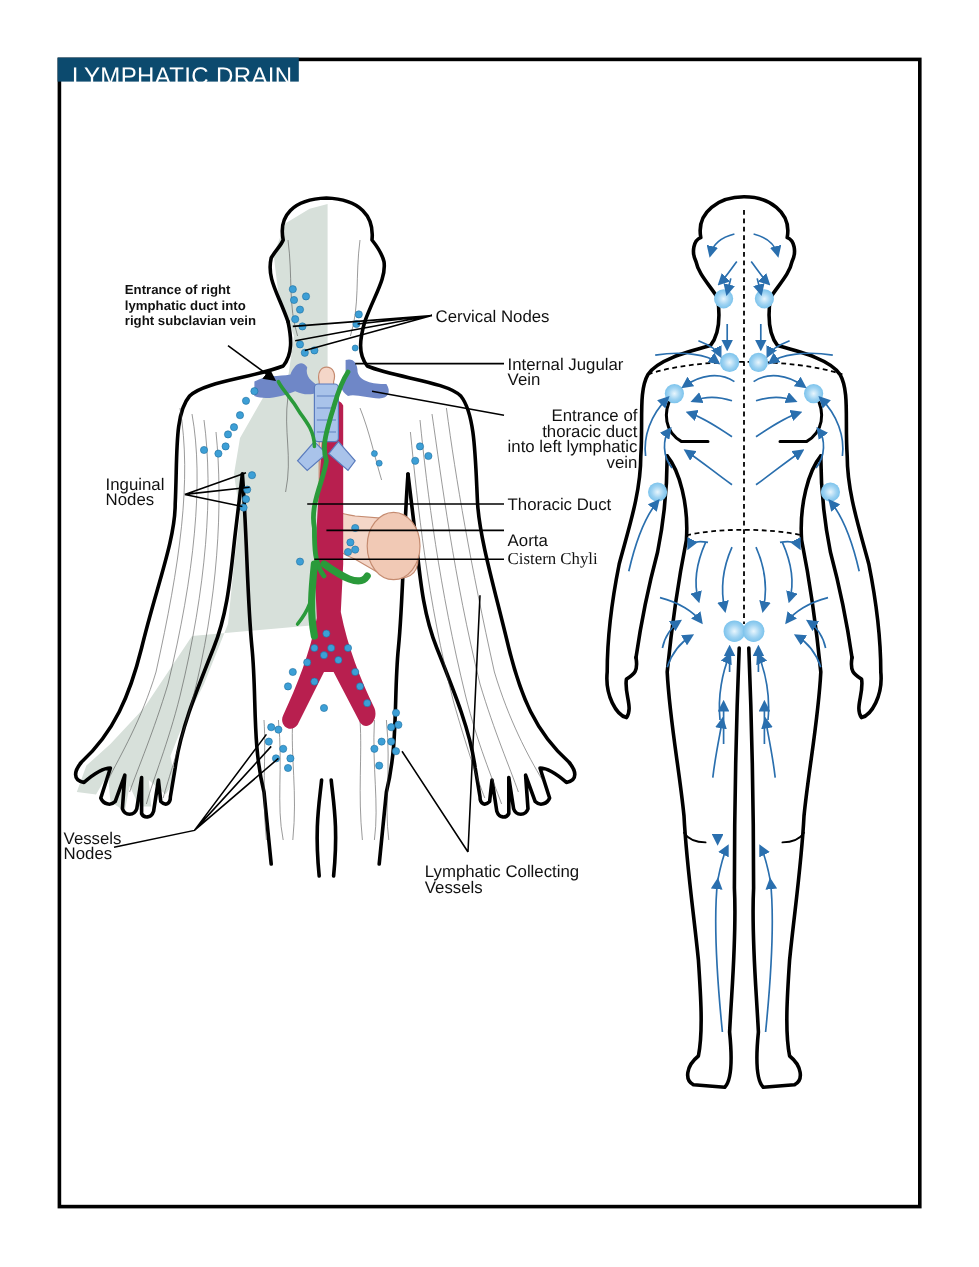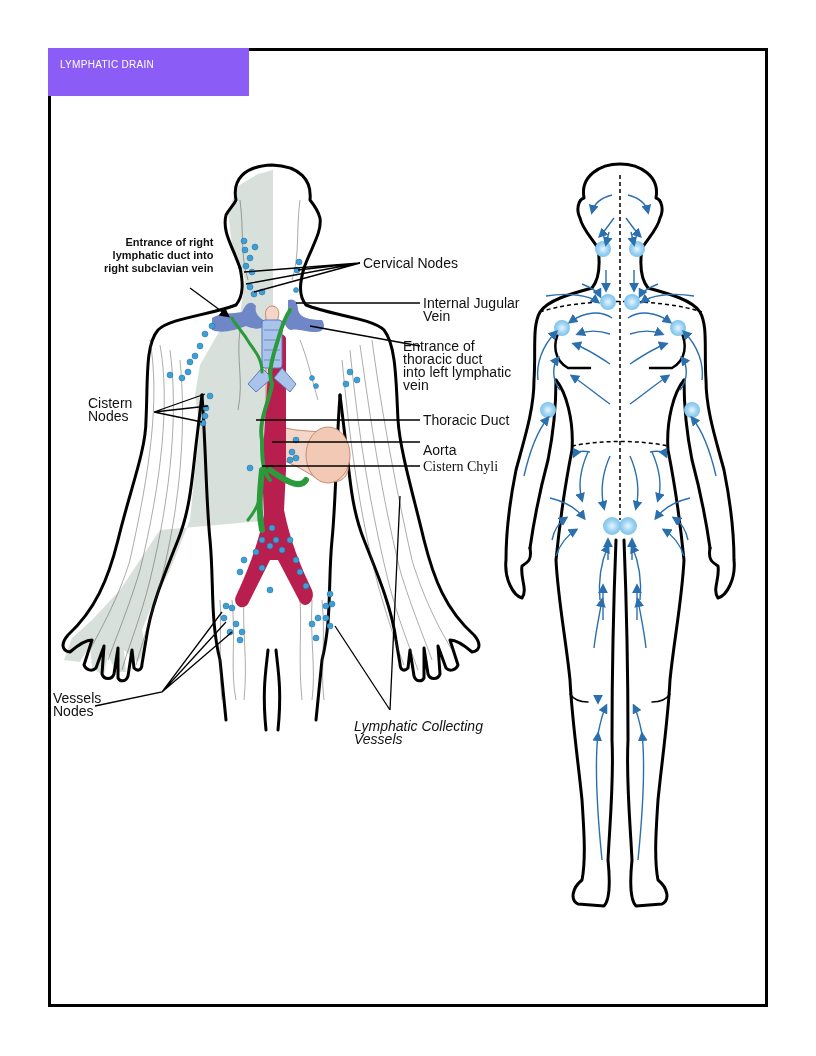--- a/index.html
+++ b/index.html
@@ -5,7 +5,7 @@
     html, body { margin: 0; padding: 0; background: #ffffff; }
     body { width: 816px; height: 1056px; position: relative; overflow: hidden; font-family: "DejaVu Sans", sans-serif; }
     .frame { position: absolute; left: 48px; top: 48px; width: 714px; height: 953px; border: 3px solid #000; box-sizing: content-box; }
-    .title-tab { position: absolute; left: 48px; top: 48px; width: 201px; height: 48px; background: #8b5cf6; color: #fff; font-size: 10px; letter-spacing: 0.3px; line-height: 33px; padding-left: 12px; box-sizing: border-box; font-family: "Liberation Sans", sans-serif; }
+    .title-tab { position: absolute; left: 48px; top: 48px; width: 201px; height: 20px; background: #0c4a6e; color: #fff; font-size: 20px; letter-spacing: 0.3px; line-height: 33px; padding-left: 12px; box-sizing: border-box; font-family: "Liberation Sans", sans-serif; }
     svg.art { position: absolute; left: 0; top: 0; }
     .lbl { position: absolute; font-family: "Liberation Sans", sans-serif; font-size: 14px; color: #111; line-height: 13px; }
     .lbl.bold { font-weight: bold; font-size: 11px; }

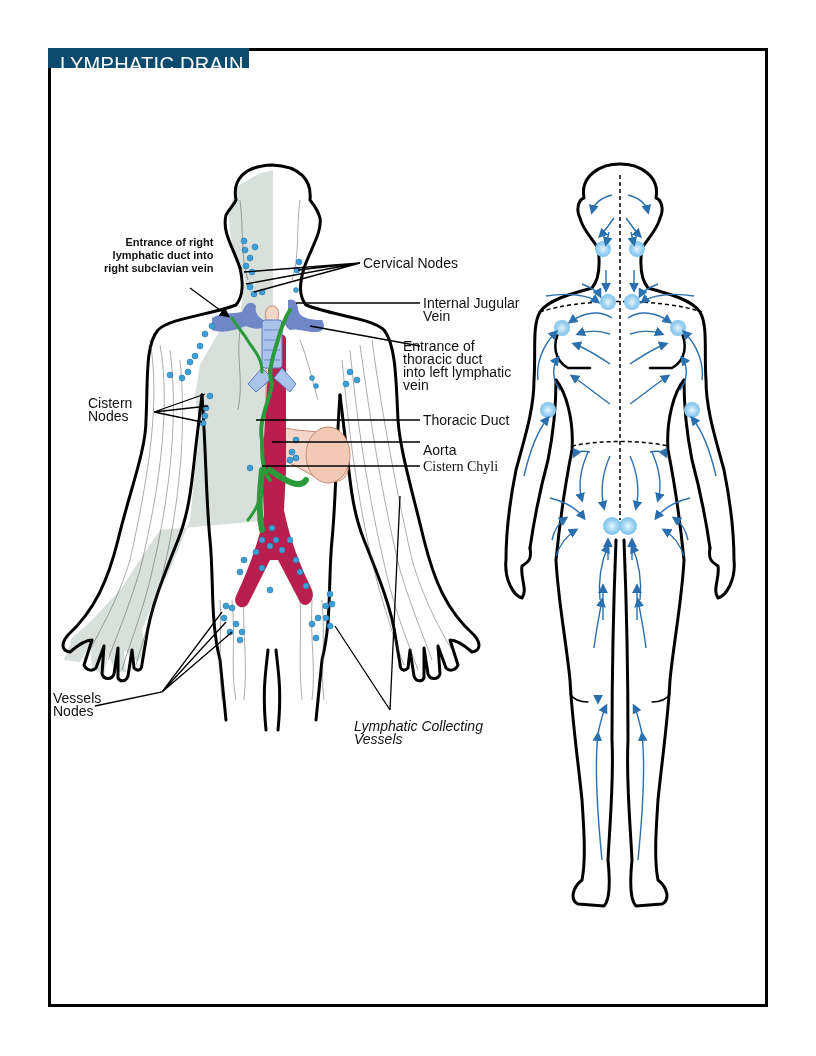--- a/index.html
+++ b/index.html
@@ -267,7 +267,7 @@
   </g>
 </svg>
 
-<div class="lbl bold" style="left:104px; top:236px;text-align:right;">
+<div class="lbl bold" style="left:104px; top:236px;">
   <div>Entrance of right</div>
   <div>lymphatic duct into</div>
   <div>right subclavian vein</div>

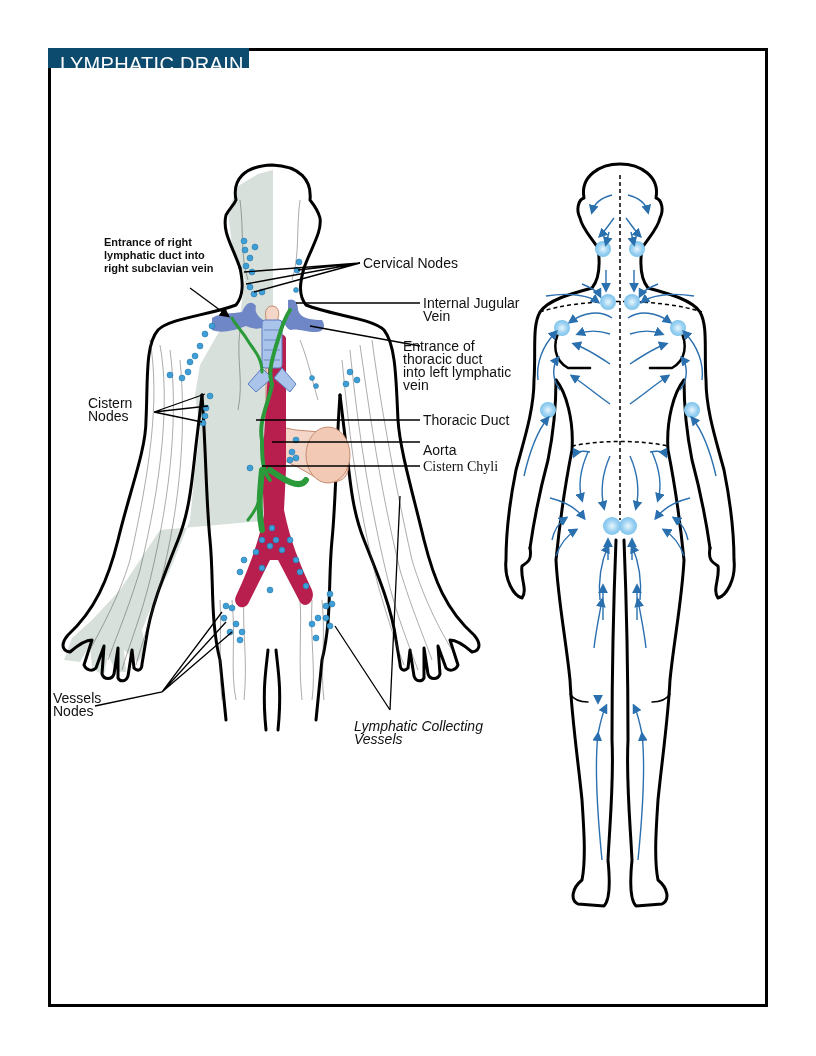--- a/index.html
+++ b/index.html
@@ -277,7 +277,7 @@
   <div>Internal Jugular</div>
   <div>Vein</div>
 </div>
-<div class="lbl" style="left:403px; top:340px;">
+<div class="lbl" style="left:423px; top:340px;text-align:right;">
   <div>Entrance of</div>
   <div>thoracic duct</div>
   <div>into left lymphatic</div>

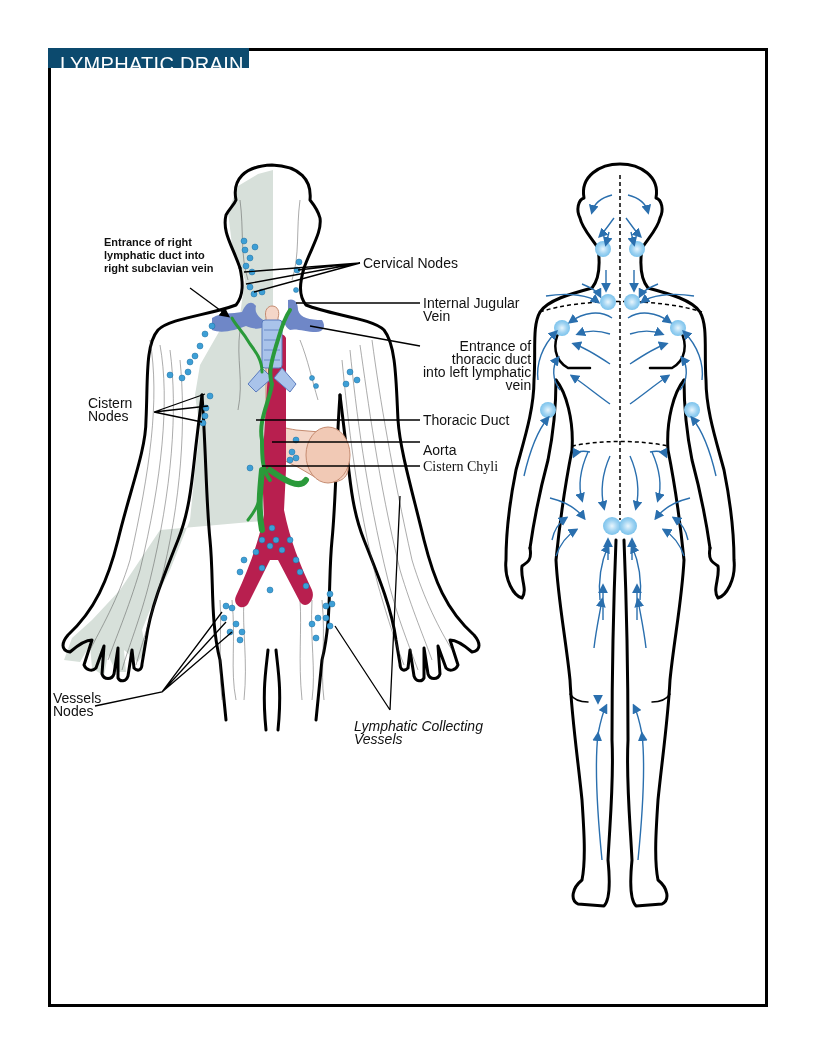--- a/index.html
+++ b/index.html
@@ -284,7 +284,7 @@
   <div>vein</div>
 </div>
 <div class="lbl" style="left:88px; top:397px;">
-  <div>Cistern</div>
+  <div>Inguinal</div>
   <div>Nodes</div>
 </div>
 <div class="lbl" style="left:423px; top:414px;">Thoracic Duct</div>

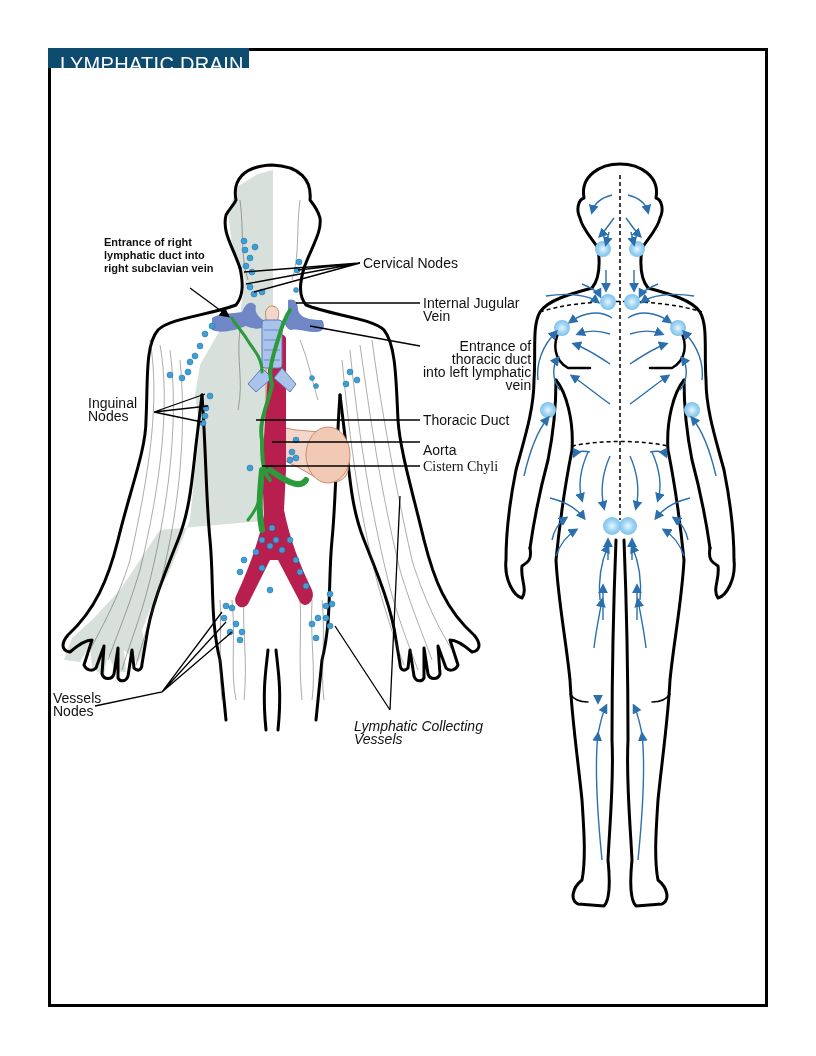--- a/index.html
+++ b/index.html
@@ -294,7 +294,7 @@
   <div>Vessels</div>
   <div>Nodes</div>
 </div>
-<div class="lbl" style="left:354px; top:720px;font-style:italic;">
+<div class="lbl" style="left:354px; top:720px;">
   <div>Lymphatic Collecting</div>
   <div>Vessels</div>
 </div>

